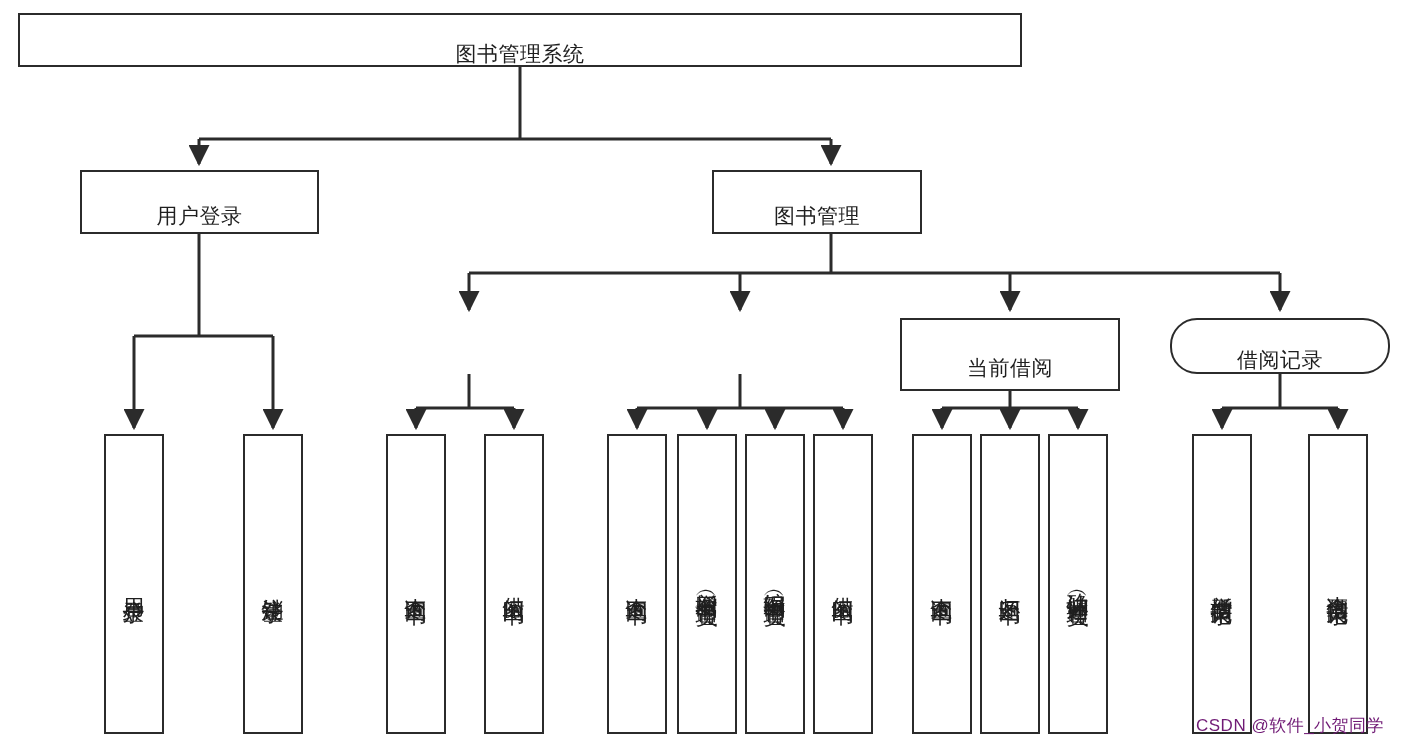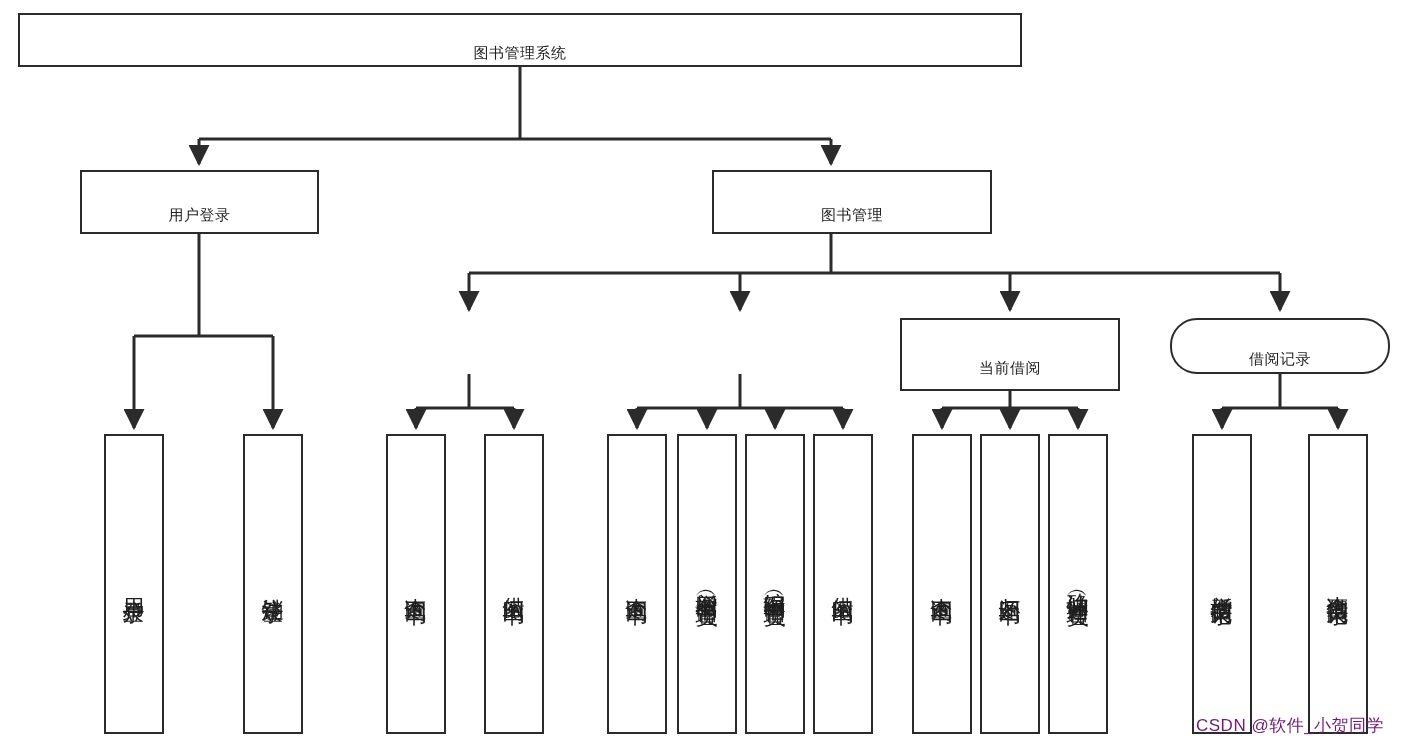--- a/index.html
+++ b/index.html
@@ -43,7 +43,7 @@
     letter-spacing: 0.5px;
   }
   .node.horizontal .node-label {
-    font-size: 15px;
+    font-size: 21px;
     line-height: 1.1;
     white-space: nowrap;
     margin-top: 27px;

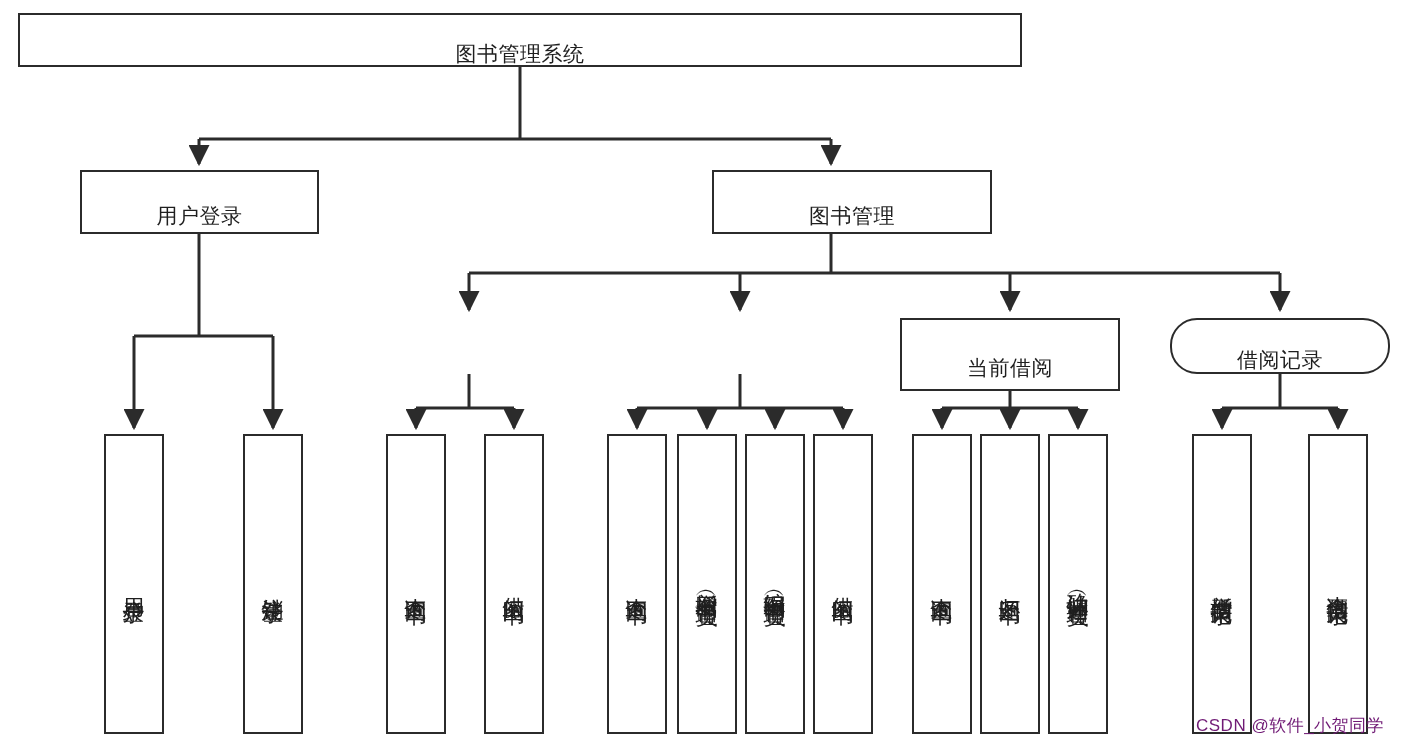--- a/index.html
+++ b/index.html
@@ -135,7 +135,7 @@
     <span class="node-label">用户登录</span>
   </div>
 
-  <div class="node horizontal" style="left:712px; top:170px; width:280px; height:64px;">
+  <div class="node horizontal" style="left:712px; top:170px; width:210px; height:64px;">
     <span class="node-label">图书管理</span>
   </div>
 

